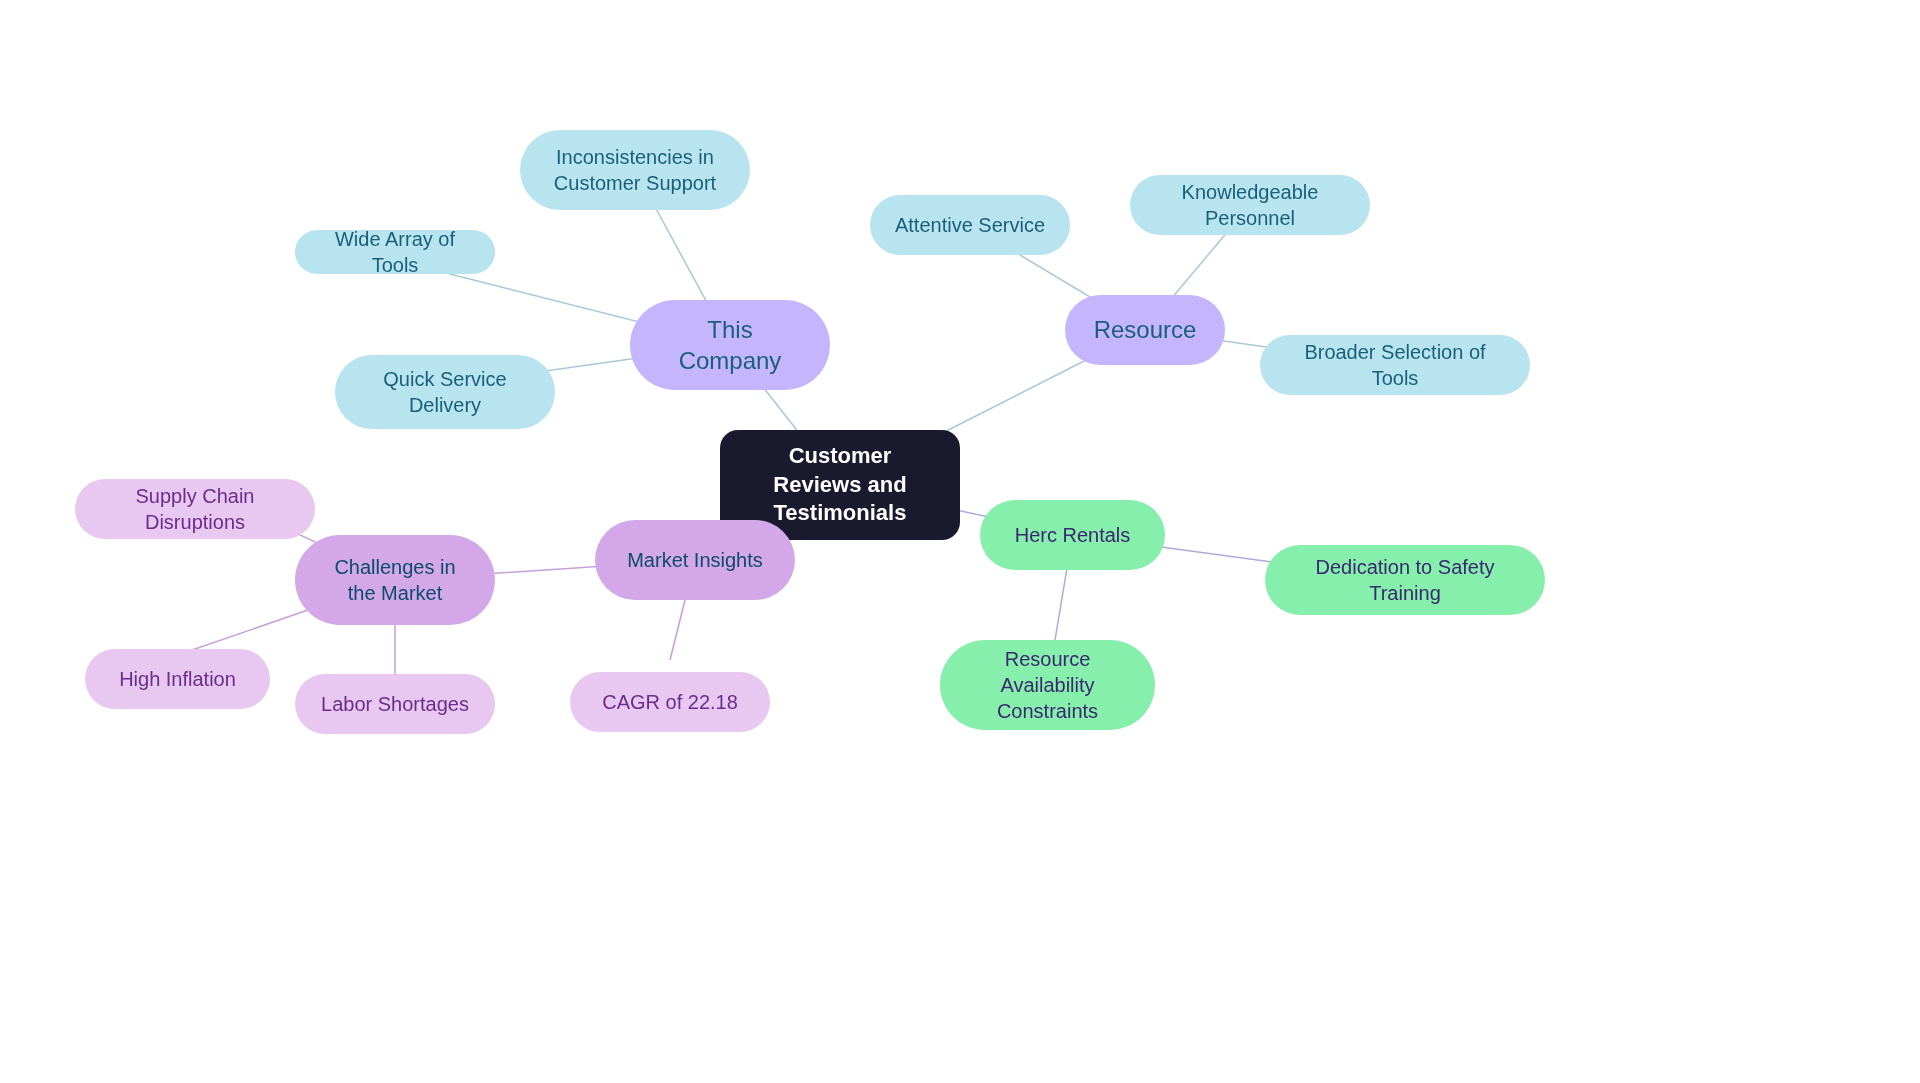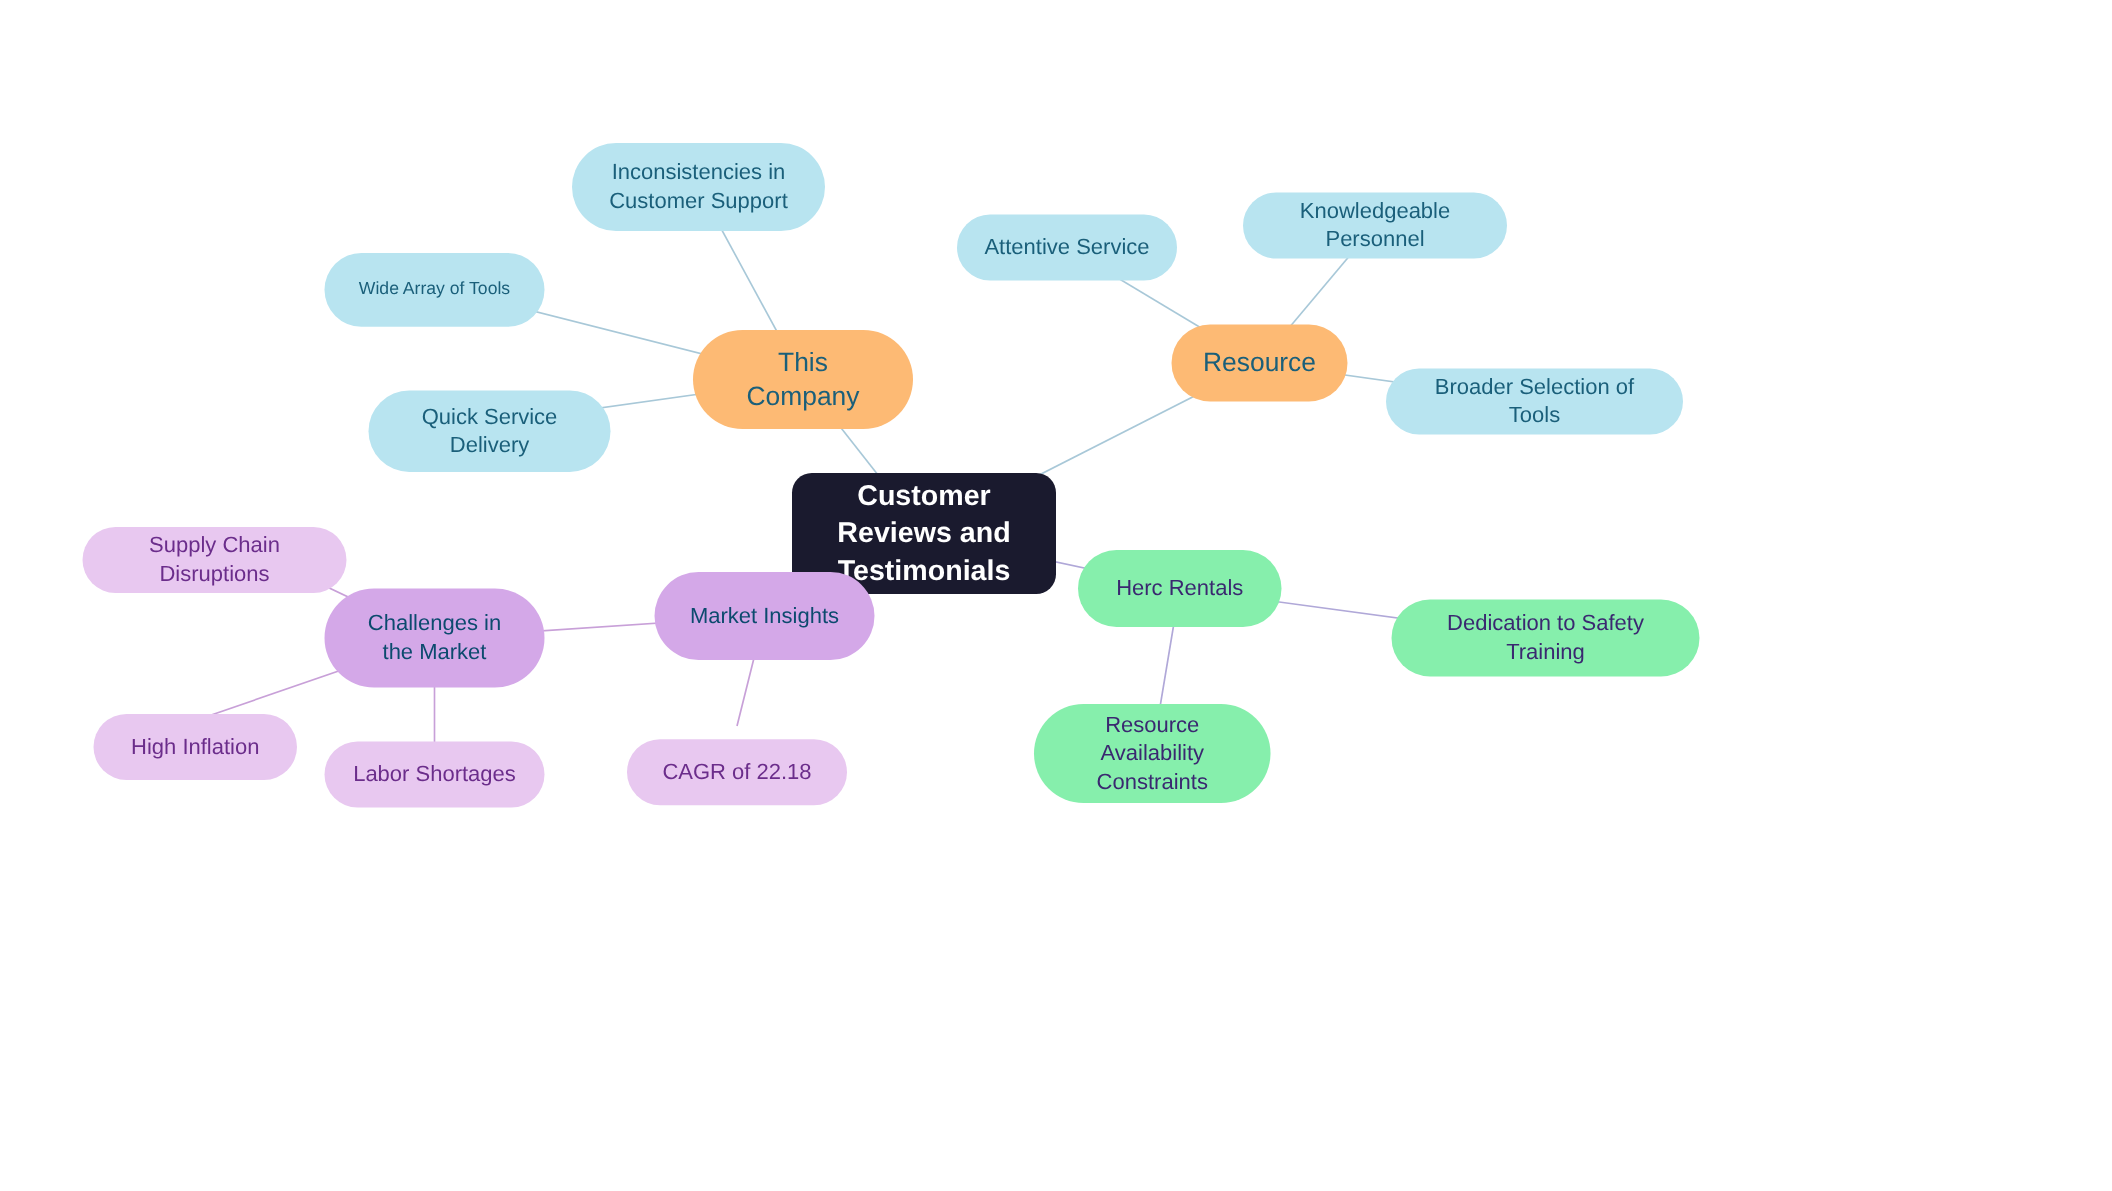--- a/index.html
+++ b/index.html
@@ -92,7 +92,7 @@
     <div class="node node-blue-mid" style="left: 630px; top: 300px; width: 200px; height: 90px; position: absolute; font-size: 24px;">This Company</div>
     <div class="node node-blue" style="left: 520px; top: 130px; width: 230px; height: 80px; position: absolute; font-size: 20px;">Inconsistencies in
 Customer Support</div>
-    <div class="node node-blue" style="left: 295px; top: 230px; width: 200px; height: 67px; position: absolute; font-size: 16px;">Wide Array of Tools</div>
+    <div class="node node-blue" style="left: 295px; top: 230px; width: 200px; height: 44px; position: absolute; font-size: 20px;">Wide Array of Tools</div>
     <div class="node node-blue" style="left: 335px; top: 355px; width: 220px; height: 74px; position: absolute; font-size: 20px;">Quick Service Delivery</div>
     <div class="node node-blue-mid" style="left: 1065px; top: 295px; width: 160px; height: 70px; position: absolute; font-size: 24px;">Resource</div>
     <div class="node node-blue" style="left: 870px; top: 195px; width: 200px; height: 60px; position: absolute; font-size: 20px;">Attentive Service</div>

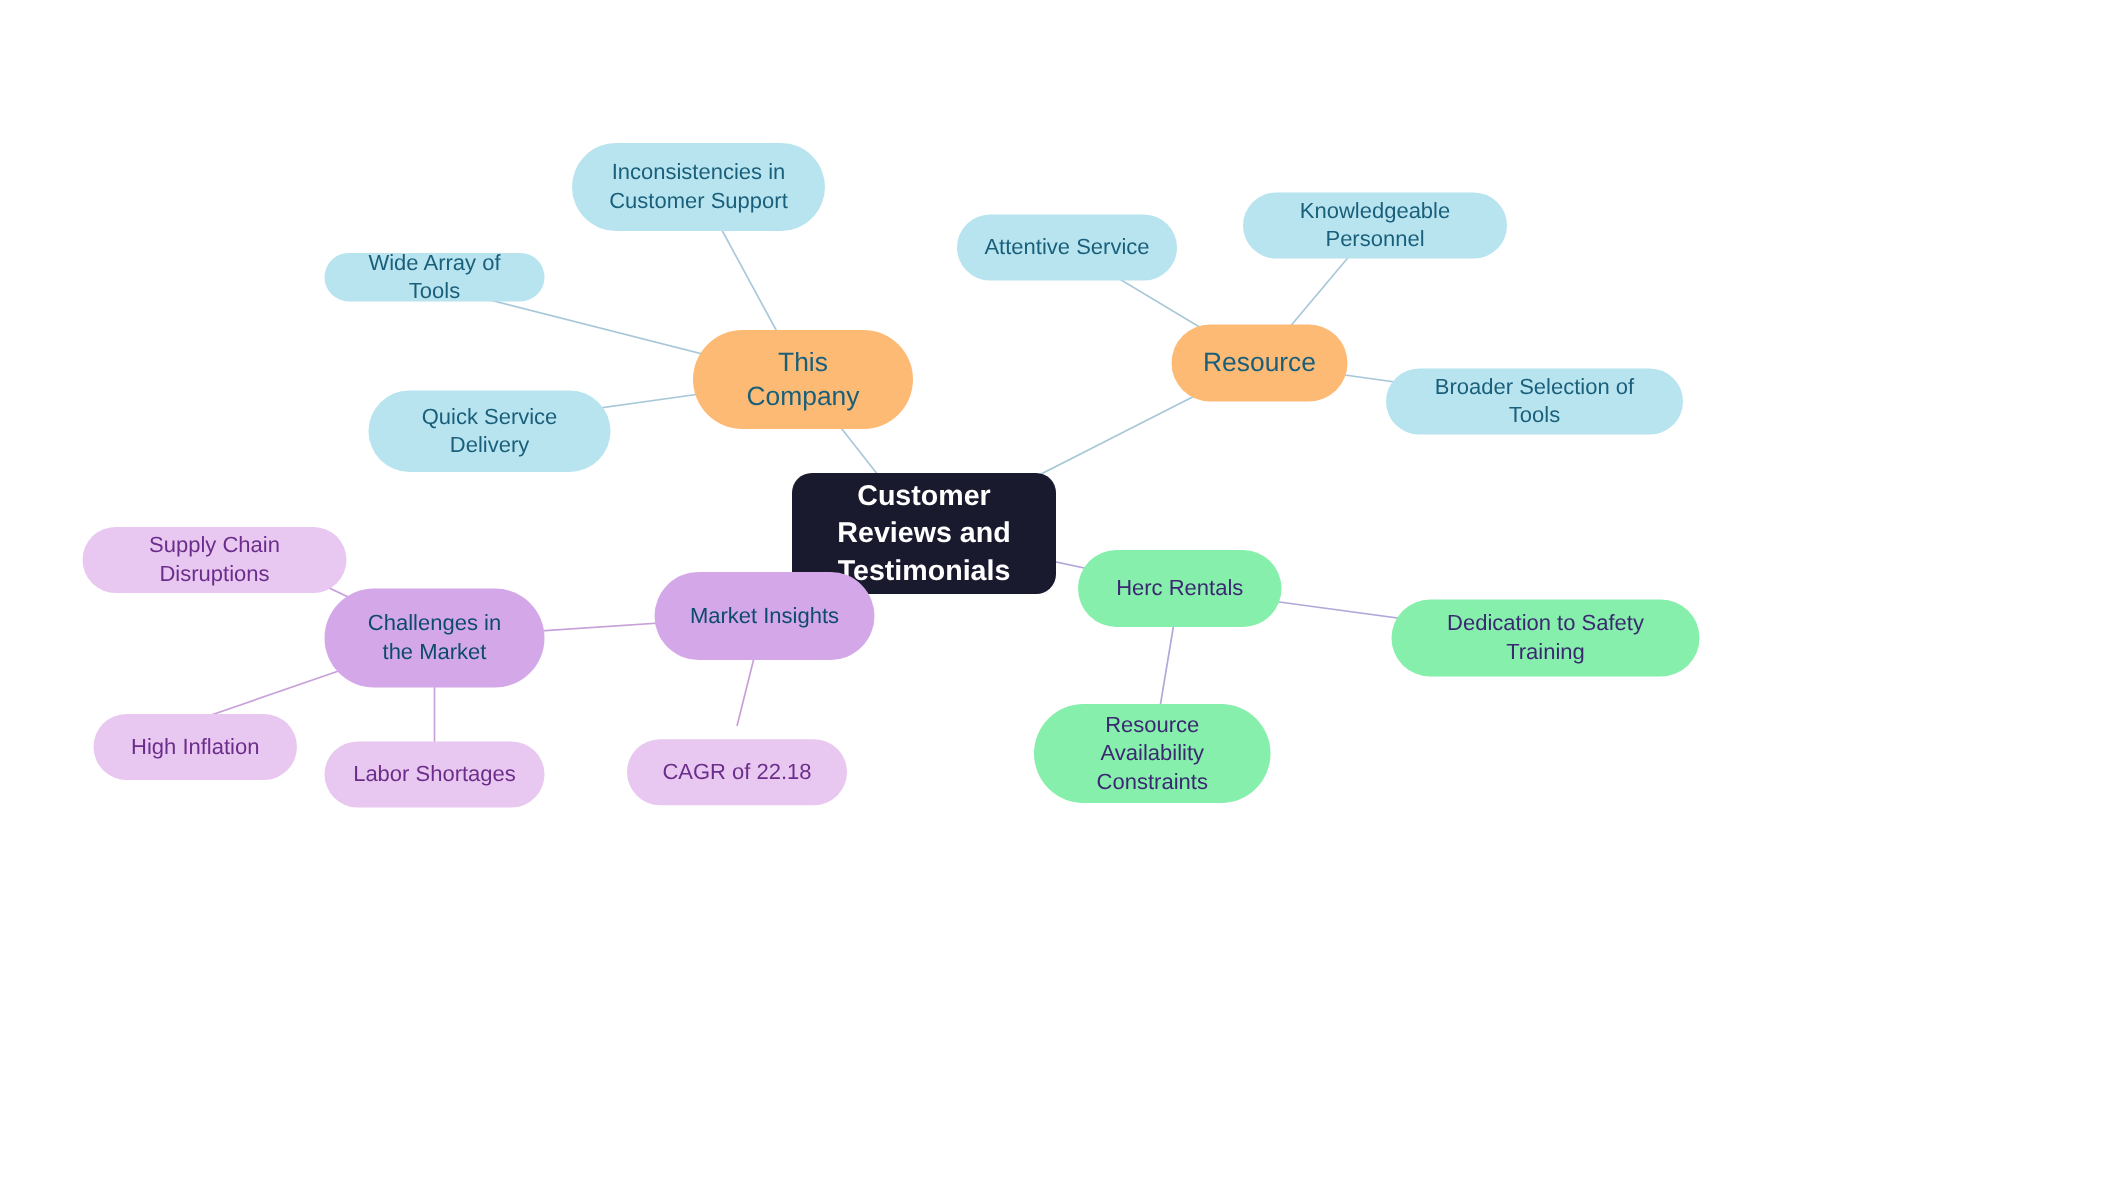--- a/index.html
+++ b/index.html
@@ -46,7 +46,7 @@
       border: none;
     }
     .node-blue-mid {
-      background: #fdba74;
+      background: #c4b5fd;
       color: #1a5f7a;
     }
     .node-purple {

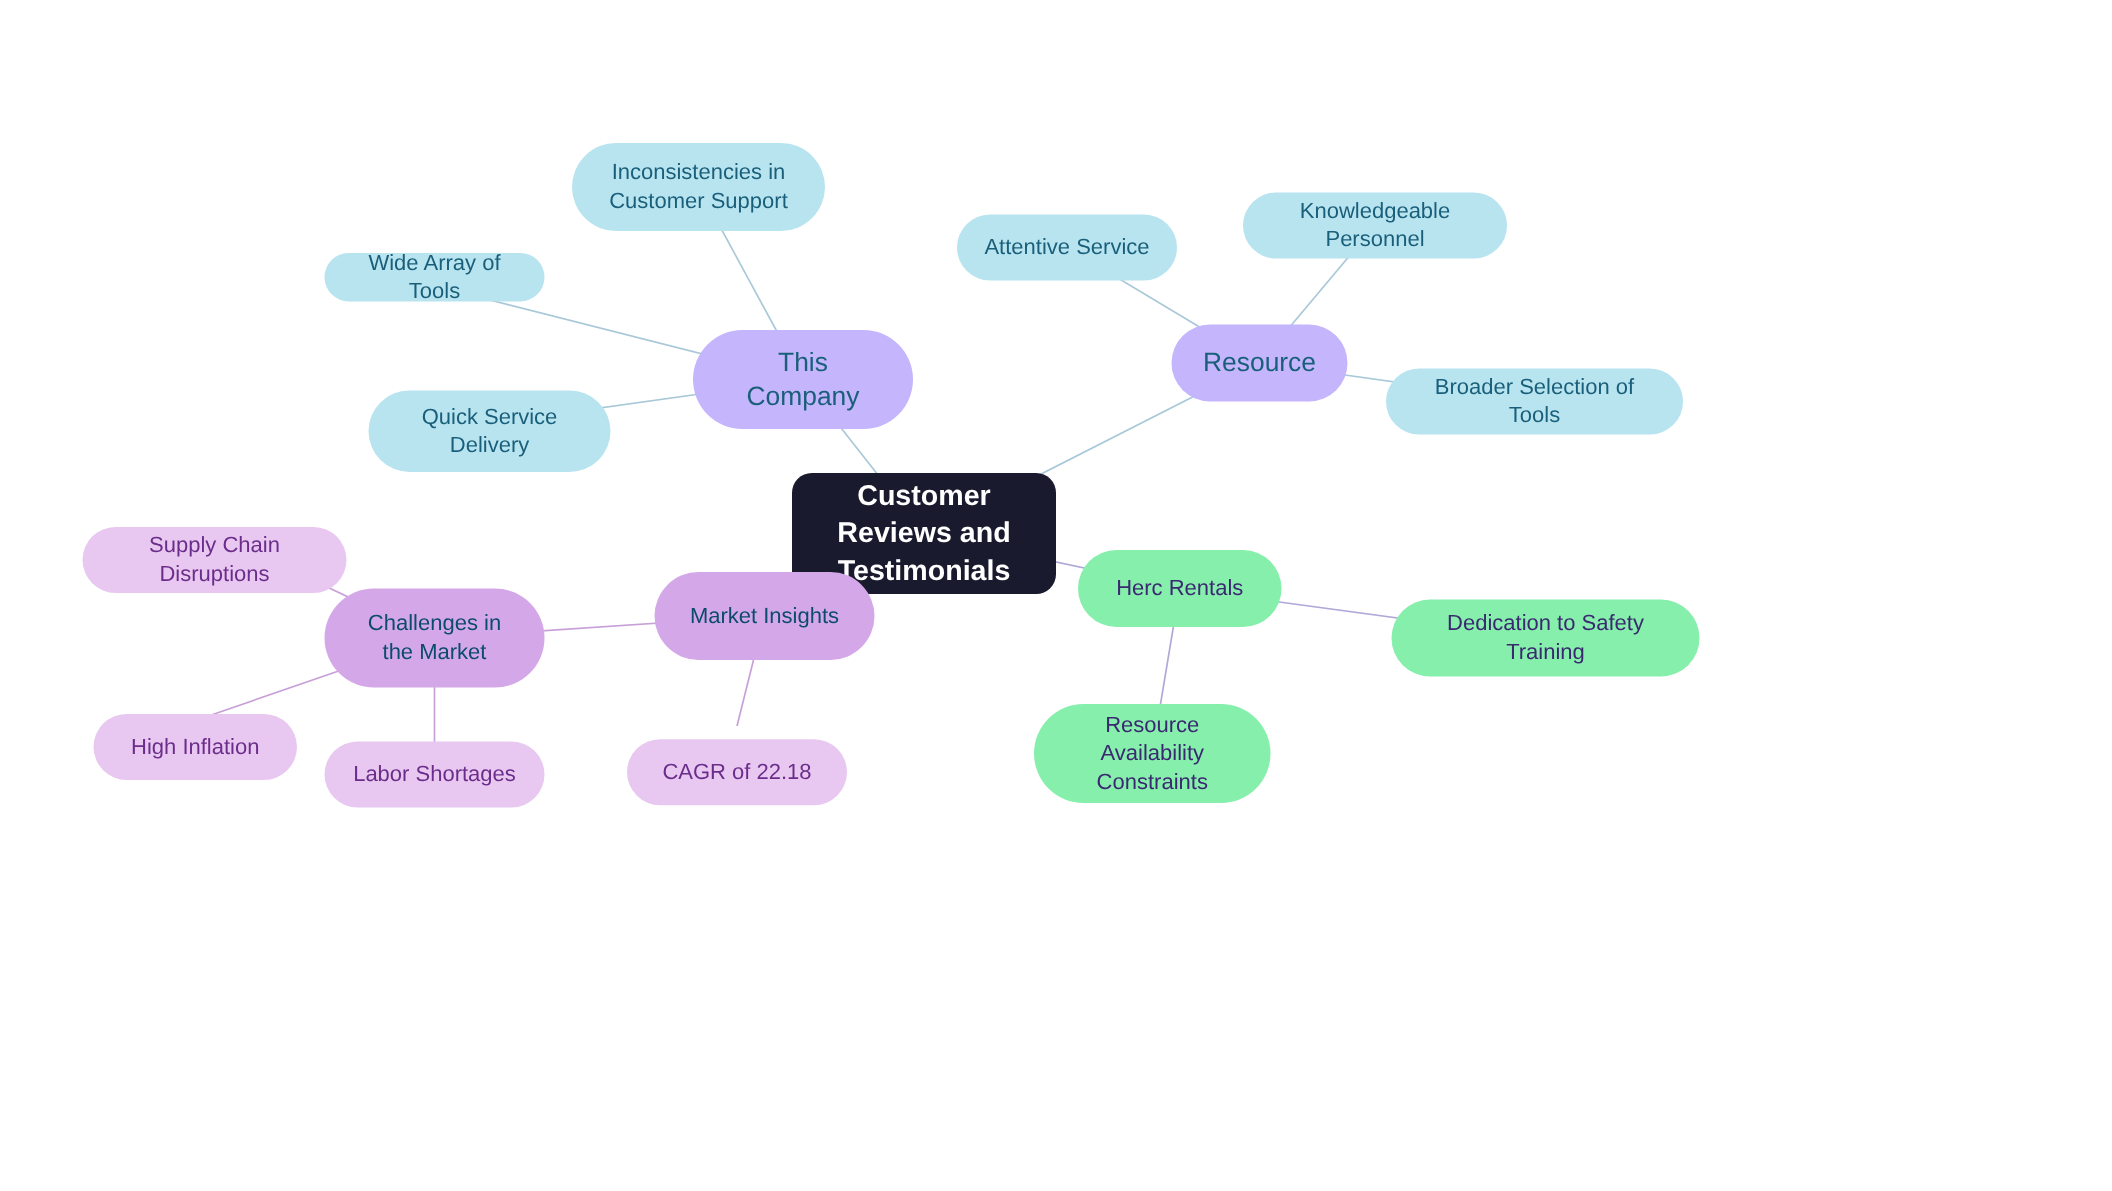--- a/index.html
+++ b/index.html
@@ -87,7 +87,7 @@
   </svg>
 
 <div id="nodes-container">
-    <div class="node node-center" style="left: 720px; top: 430px; width: 240px; height: 110px; position: absolute; font-size: 26px;">Customer Reviews and
+    <div class="node node-center" style="left: 720px; top: 430px; width: 240px; height: 110px; position: absolute; font-size: 22px;">Customer Reviews and
 Testimonials</div>
     <div class="node node-blue-mid" style="left: 630px; top: 300px; width: 200px; height: 90px; position: absolute; font-size: 24px;">This Company</div>
     <div class="node node-blue" style="left: 520px; top: 130px; width: 230px; height: 80px; position: absolute; font-size: 20px;">Inconsistencies in

